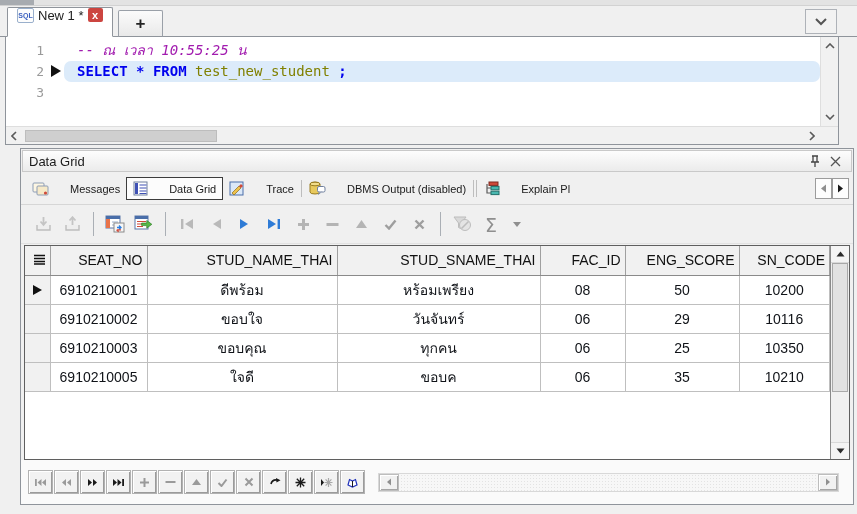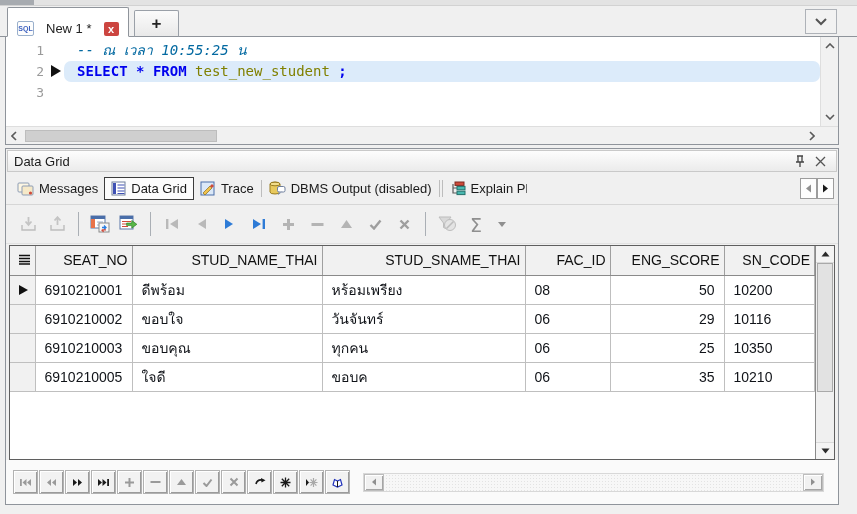--- a/index.html
+++ b/index.html
@@ -15,7 +15,7 @@
   .tabbar { height:31px; position:relative; display:flex; align-items:flex-end; padding-left:7px; border-bottom:1px solid #8f949b; background:#f0f0f0; }
   .tab-active {
     height:30px; margin-bottom:-1px; background:#fff; border:1px solid #8f949b; border-bottom:1px solid #fff;
-    border-radius:2px 2px 0 0; display:flex; align-items:flex-end; gap:12px; padding:0 9px; z-index:2;
+    border-radius:2px 2px 0 0; display:flex; align-items:flex-start; gap:4px; padding:0 9px; z-index:2;
   }
   .sql-icon { width:17px; height:15px; background:#fdfdfd; border:1px solid #9ab0cc; border-radius:2px;
     font-size:7px; font-weight:bold; color:#3a5fbf; display:grid; place-items:center; letter-spacing:0; }

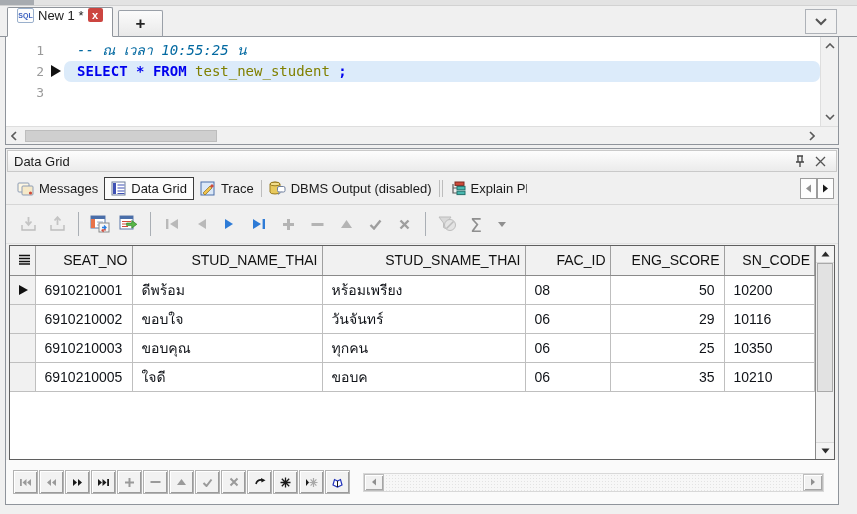--- a/index.html
+++ b/index.html
@@ -36,7 +36,7 @@
   .code { flex:1; padding-top:3px; font-family:"DejaVu Sans Mono", monospace; font-size:14px; overflow:hidden; }
   .code-row { height:21px; line-height:21px; padding-left:13px; white-space:pre; }
   .code-row.active { background:#dcebfa;border-radius:7px; }
-  .tok-comment { color:#0369a1; font-style:italic; }
+  .tok-comment { color:#a21caf; font-style:italic; }
   .tok-kw { color:#0000ee; font-weight:bold; }
   .tok-ident { color:#808000; }
   .editor-vscroll { width:18px; background:#f1f1f1; border-left:1px solid #dedede; display:flex; flex-direction:column; justify-content:space-between; align-items:center; padding:2px 0; }

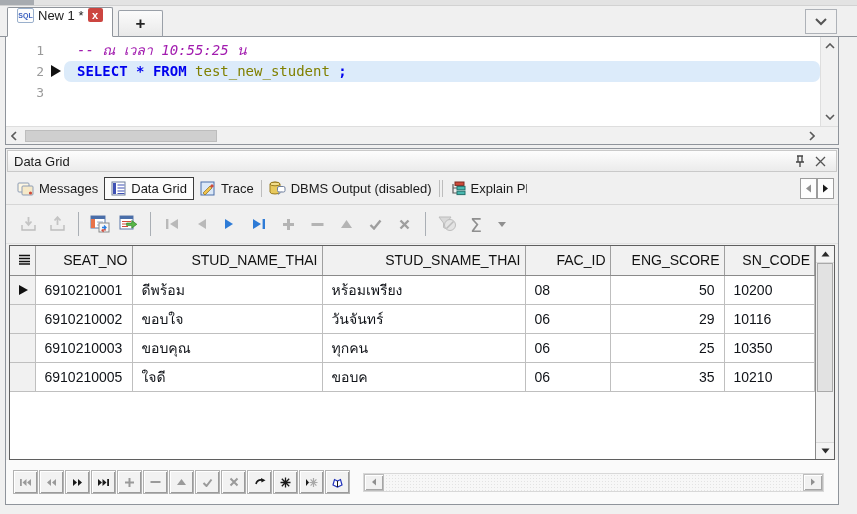--- a/index.html
+++ b/index.html
@@ -45,7 +45,7 @@
   .scroll-arrow { width:16px; height:14px; display:grid; place-items:center; }
   .spacer { flex:1; }
   
-  .panel { margin:3px 0 0 5px; width:834px; height:357px; border:1px solid #8f949b; background:#f0f0f0; display:flex; flex-direction:column; }
+  .panel { margin:3px 0 0 20px; width:834px; height:357px; border:1px solid #8f949b; background:#f0f0f0; display:flex; flex-direction:column; }
   .panel-title { height:22px; background:linear-gradient(#fdfdfd,#ebebeb); border:1px solid #c9c9c9; margin:1px; display:flex; align-items:center; padding:0 6px; font-size:13px; }
   .panel-tabs { height:31px; display:flex; align-items:center; padding-left:5px; position:relative; }
   .ptab { display:flex; align-items:center; gap:5px; padding:3px 6px; font-size:13px; white-space:nowrap; }

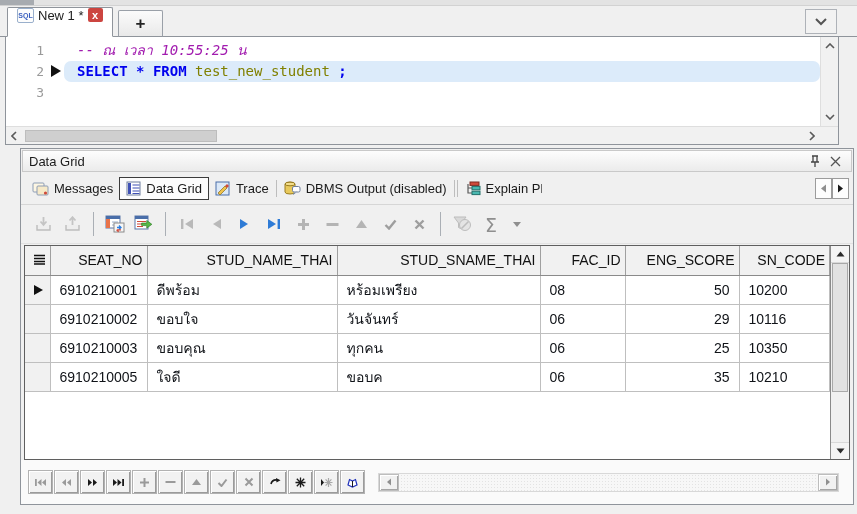--- a/index.html
+++ b/index.html
@@ -48,7 +48,7 @@
   .panel { margin:3px 0 0 20px; width:834px; height:357px; border:1px solid #8f949b; background:#f0f0f0; display:flex; flex-direction:column; }
   .panel-title { height:22px; background:linear-gradient(#fdfdfd,#ebebeb); border:1px solid #c9c9c9; margin:1px; display:flex; align-items:center; padding:0 6px; font-size:13px; }
   .panel-tabs { height:31px; display:flex; align-items:center; padding-left:5px; position:relative; }
-  .ptab { display:flex; align-items:center; gap:5px; padding:3px 6px; font-size:13px; white-space:nowrap; }
+  .ptab { display:flex; align-items:center; gap:21px; padding:3px 6px; font-size:11px; white-space:nowrap; }
   .ptab.selected { border:1px solid #3c3c3c; background:#fcfcfc; }
   .ptab-sep { width:1px; height:17px; background:#bdbdbd; margin:0 1px; }
   .ptab.clip .ptab-text { max-width:56px; overflow:hidden; }

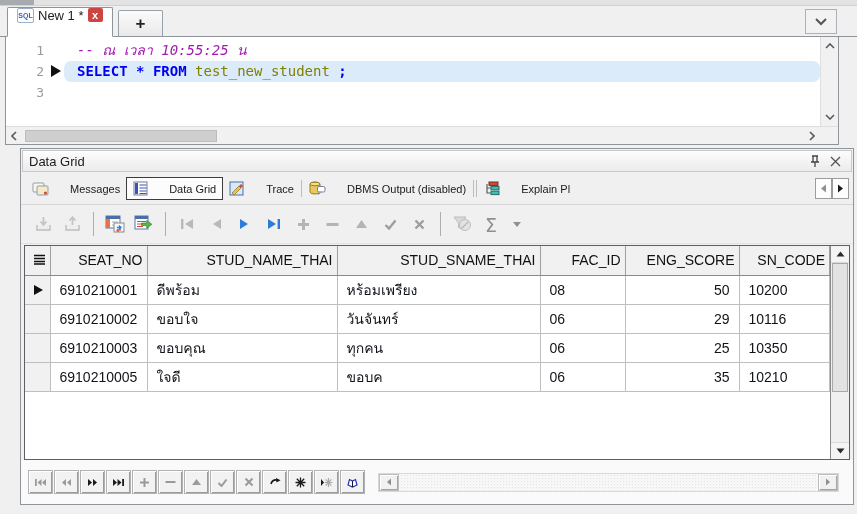--- a/index.html
+++ b/index.html
@@ -63,7 +63,7 @@
   .grid-wrap { flex:1; margin:1px 3px 0 3px; border:1px solid #5f5f5f; background:#fff; display:flex; overflow:hidden; }
   table.grid { border-collapse:collapse; table-layout:fixed; flex:1; align-self:flex-start; width:806px; }
   table.grid th { background:#f1f1f1; border-right:1px solid #9f9f9f; border-bottom:1px solid #8a8a8a; height:29px; font-size:14px; font-weight:normal; color:#111; text-align:right; padding:0 4px; overflow:hidden; white-space:nowrap; }
-  table.grid td { border-right:1px solid #bfbfbf; border-bottom:1px solid #bfbfbf; height:29px; font-size:14px; padding:0 9px; overflow:hidden; white-space:nowrap; color:#101318; }
+  table.grid td { border-right:1px solid #bfbfbf; border-bottom:1px solid #bfbfbf; height:29px; font-size:14px; padding:0 2px; overflow:hidden; white-space:nowrap; color:#101318;text-align:center; }
   td.ind, th.ind { background:#f1f1f1; border-right:1px solid #9f9f9f; padding:0; }
   td.num { text-align:right; padding-right:7px; }
   .cur-arrow { width:0; height:0; border-left:9px solid #111; border-top:5.5px solid transparent; border-bottom:5.5px solid transparent; margin:0 auto; }

